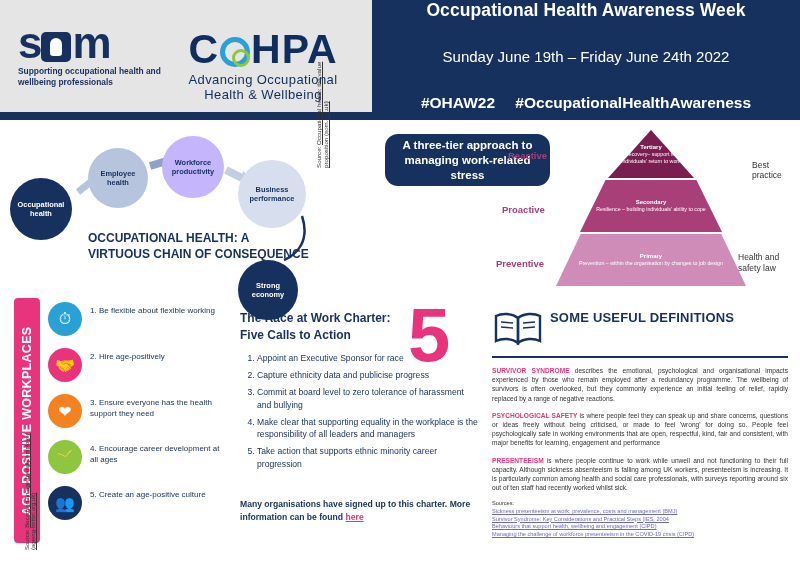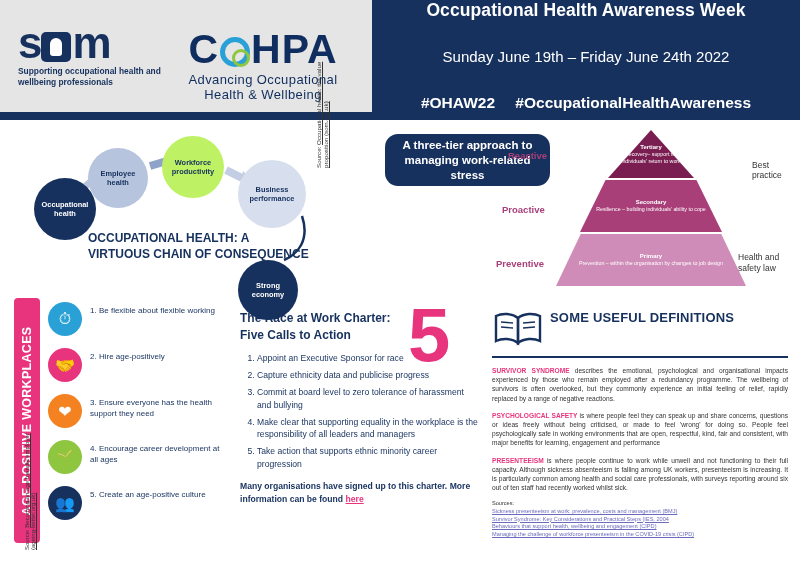--- a/index.html
+++ b/index.html
@@ -63,7 +63,7 @@
   }
   .b1 { left:24px; top:48px; width:62px; height:62px; background:#16315e; color:#fff; }
   .b2 { left:78px; top:18px; width:60px; height:60px; background:#b7c4dd; }
-  .b3 { left:152px; top:6px; width:62px; height:62px; background:#bef264; }
+  .b3 { left:152px; top:6px; width:62px; height:62px; background:#c4b5fd; }
   .b4 { left:228px; top:30px; width:68px; height:68px; background:#d7dfee; }
   .b5 { left:228px; top:130px; width:60px; height:60px; background:#16315e; color:#fff; }
   .chain-title {

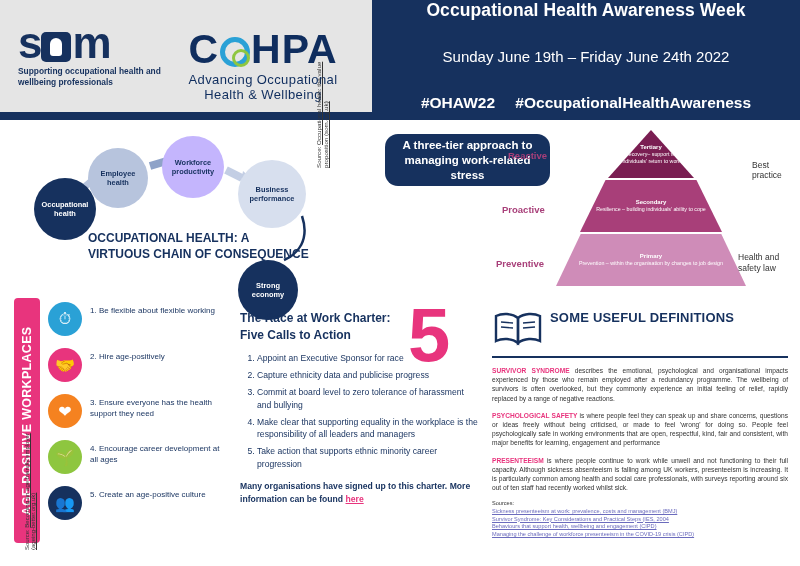--- a/index.html
+++ b/index.html
@@ -61,7 +61,7 @@
     position:absolute; border-radius:50%; display:flex; align-items:center; justify-content:center;
     text-align:center; color:#16315e; font-size:7.4px; font-weight:bold; line-height:9px; padding:4px;
   }
-  .b1 { left:24px; top:48px; width:62px; height:62px; background:#16315e; color:#fff; }
+  .b1 { left:0; top:48px; width:62px; height:62px; background:#16315e; color:#fff; }
   .b2 { left:78px; top:18px; width:60px; height:60px; background:#b7c4dd; }
   .b3 { left:152px; top:6px; width:62px; height:62px; background:#c4b5fd; }
   .b4 { left:228px; top:30px; width:68px; height:68px; background:#d7dfee; }

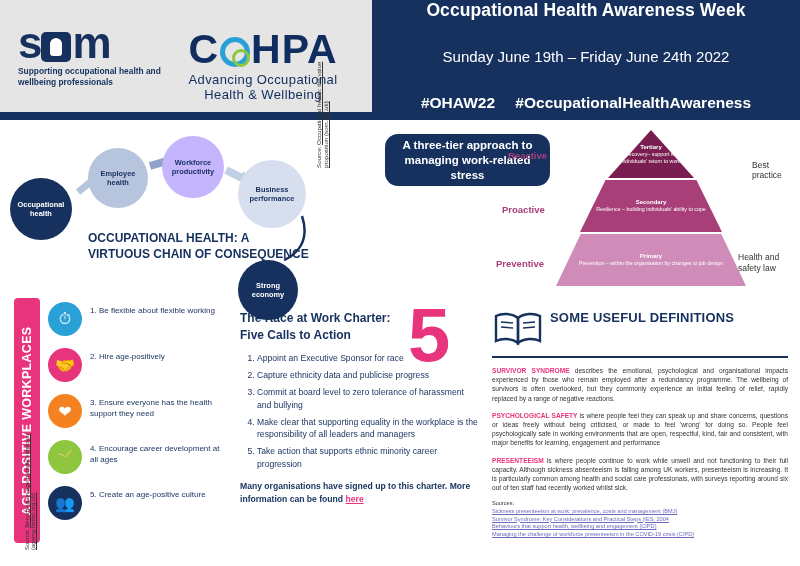--- a/index.html
+++ b/index.html
@@ -141,7 +141,7 @@
   .race-title { font-size:12px; font-weight:bold; color:#16315e; line-height:17px; width:170px; }
   .race-list { margin:8px 0 0 0; padding-left:17px; font-size:8.6px; color:#16315e; line-height:12.5px; }
   .race-list li { margin-bottom:4.5px; }
-  .race-foot { margin-top:10px; font-size:8.6px; font-weight:bold; color:#16315e; line-height:12.5px; }
+  .race-foot { margin-top:28px; font-size:8.6px; font-weight:bold; color:#16315e; line-height:12.5px; }
   .race-foot a { color:#e8347d; }
 
   

